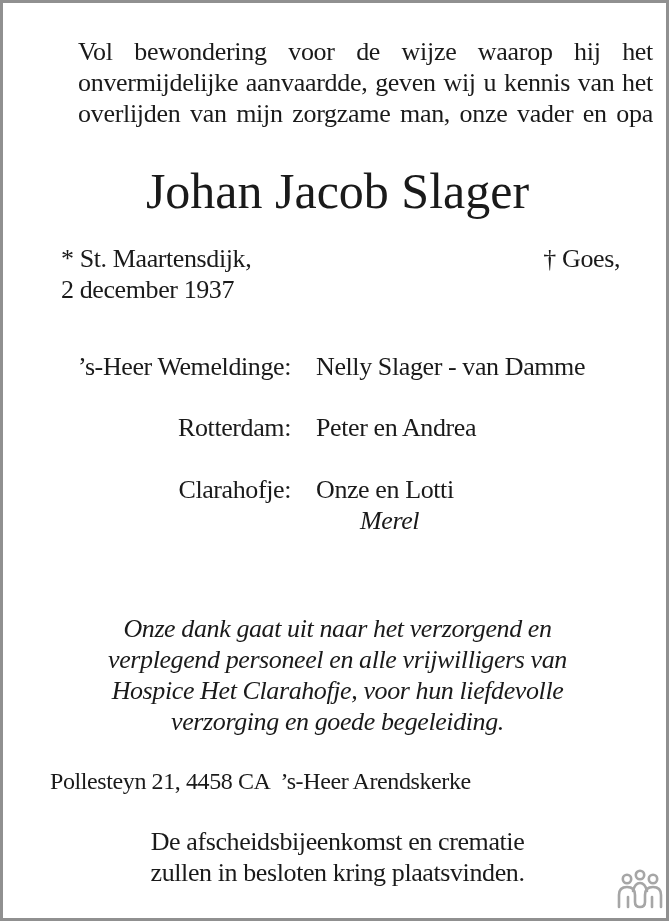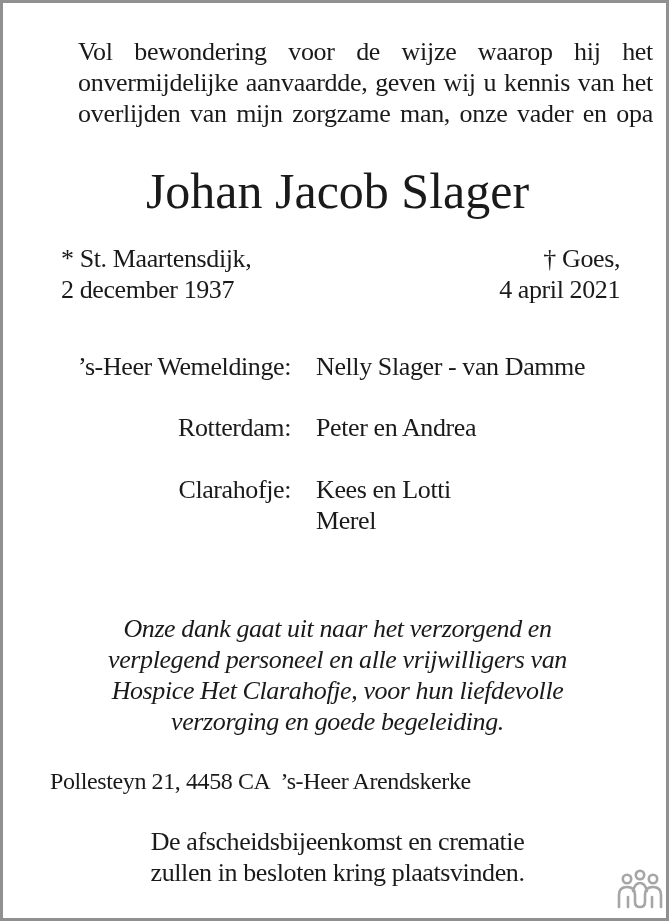--- a/index.html
+++ b/index.html
@@ -63,7 +63,6 @@
   </div>
   <div class="dates right">
     <div>† Goes,</div>
-    <div>4 april 2021</div>
   </div>
 
   <div class="family">

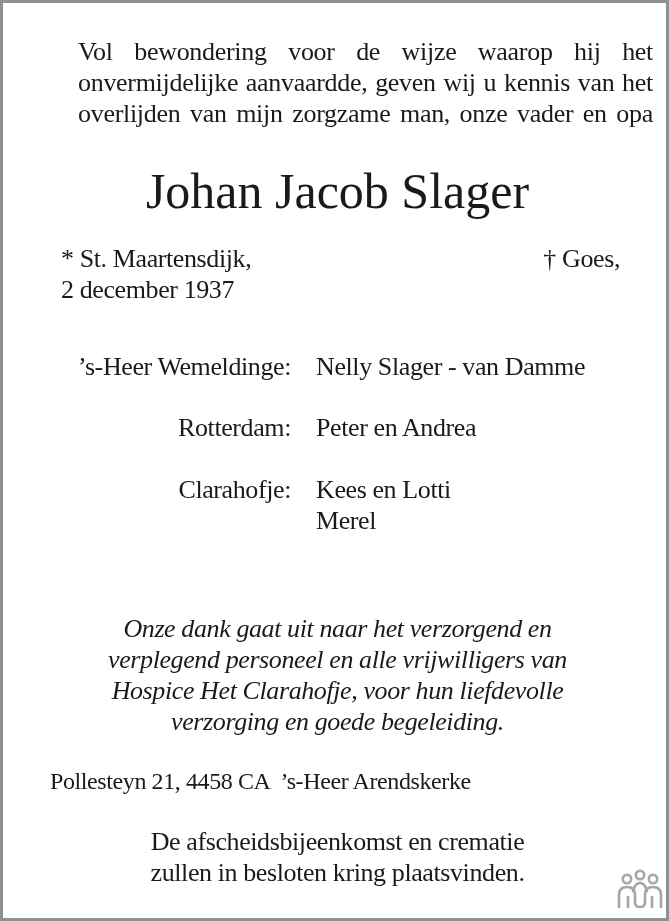--- a/index.html
+++ b/index.html
@@ -81,7 +81,7 @@
     <div class="fam-row" style="top:123px">
       <span class="fam-place">Clarahofje:</span>
       <span class="fam-names">
-        <span class="main">Kees en Lotti</span>
+        <span class="main">Onze en Lotti</span>
         <span class="it">Merel</span>
       </span>
     </div>

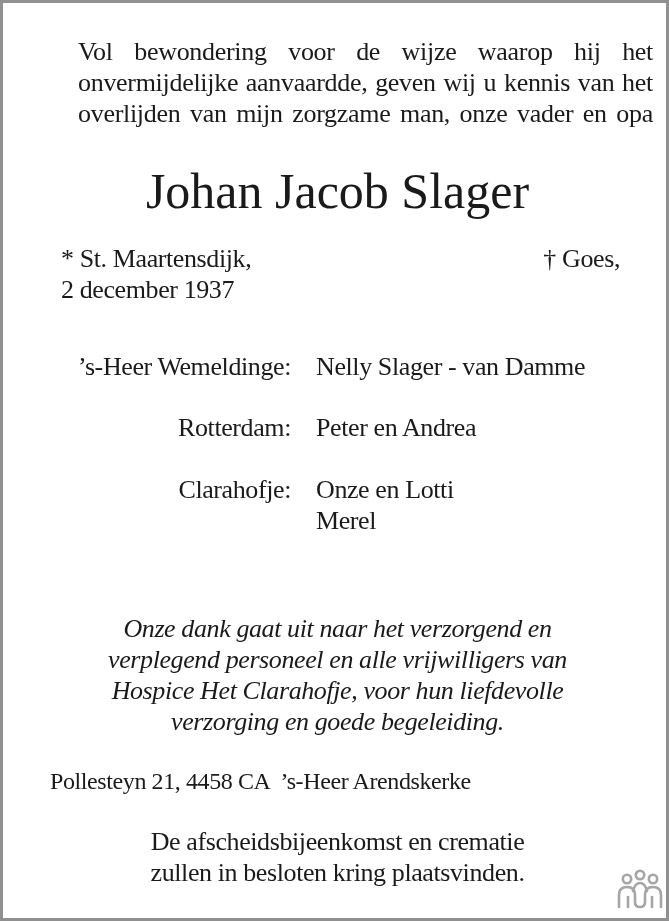--- a/index.html
+++ b/index.html
@@ -32,7 +32,7 @@
   .fam-row { position: absolute; left: 0; width: 669px; }
   .fam-place { position: absolute; right: 381px; text-align: right; white-space: nowrap; }
   .fam-names { position: absolute; left: 313px; white-space: nowrap; }
-  .fam-names .it { display: block; }
+  .fam-names .it { font-style: italic; display: block; margin-left: 44px; }
   .fam-names .main { display: block; }
   .thanks {
     position: absolute; left: 0; top: 610px; width: 669px;

